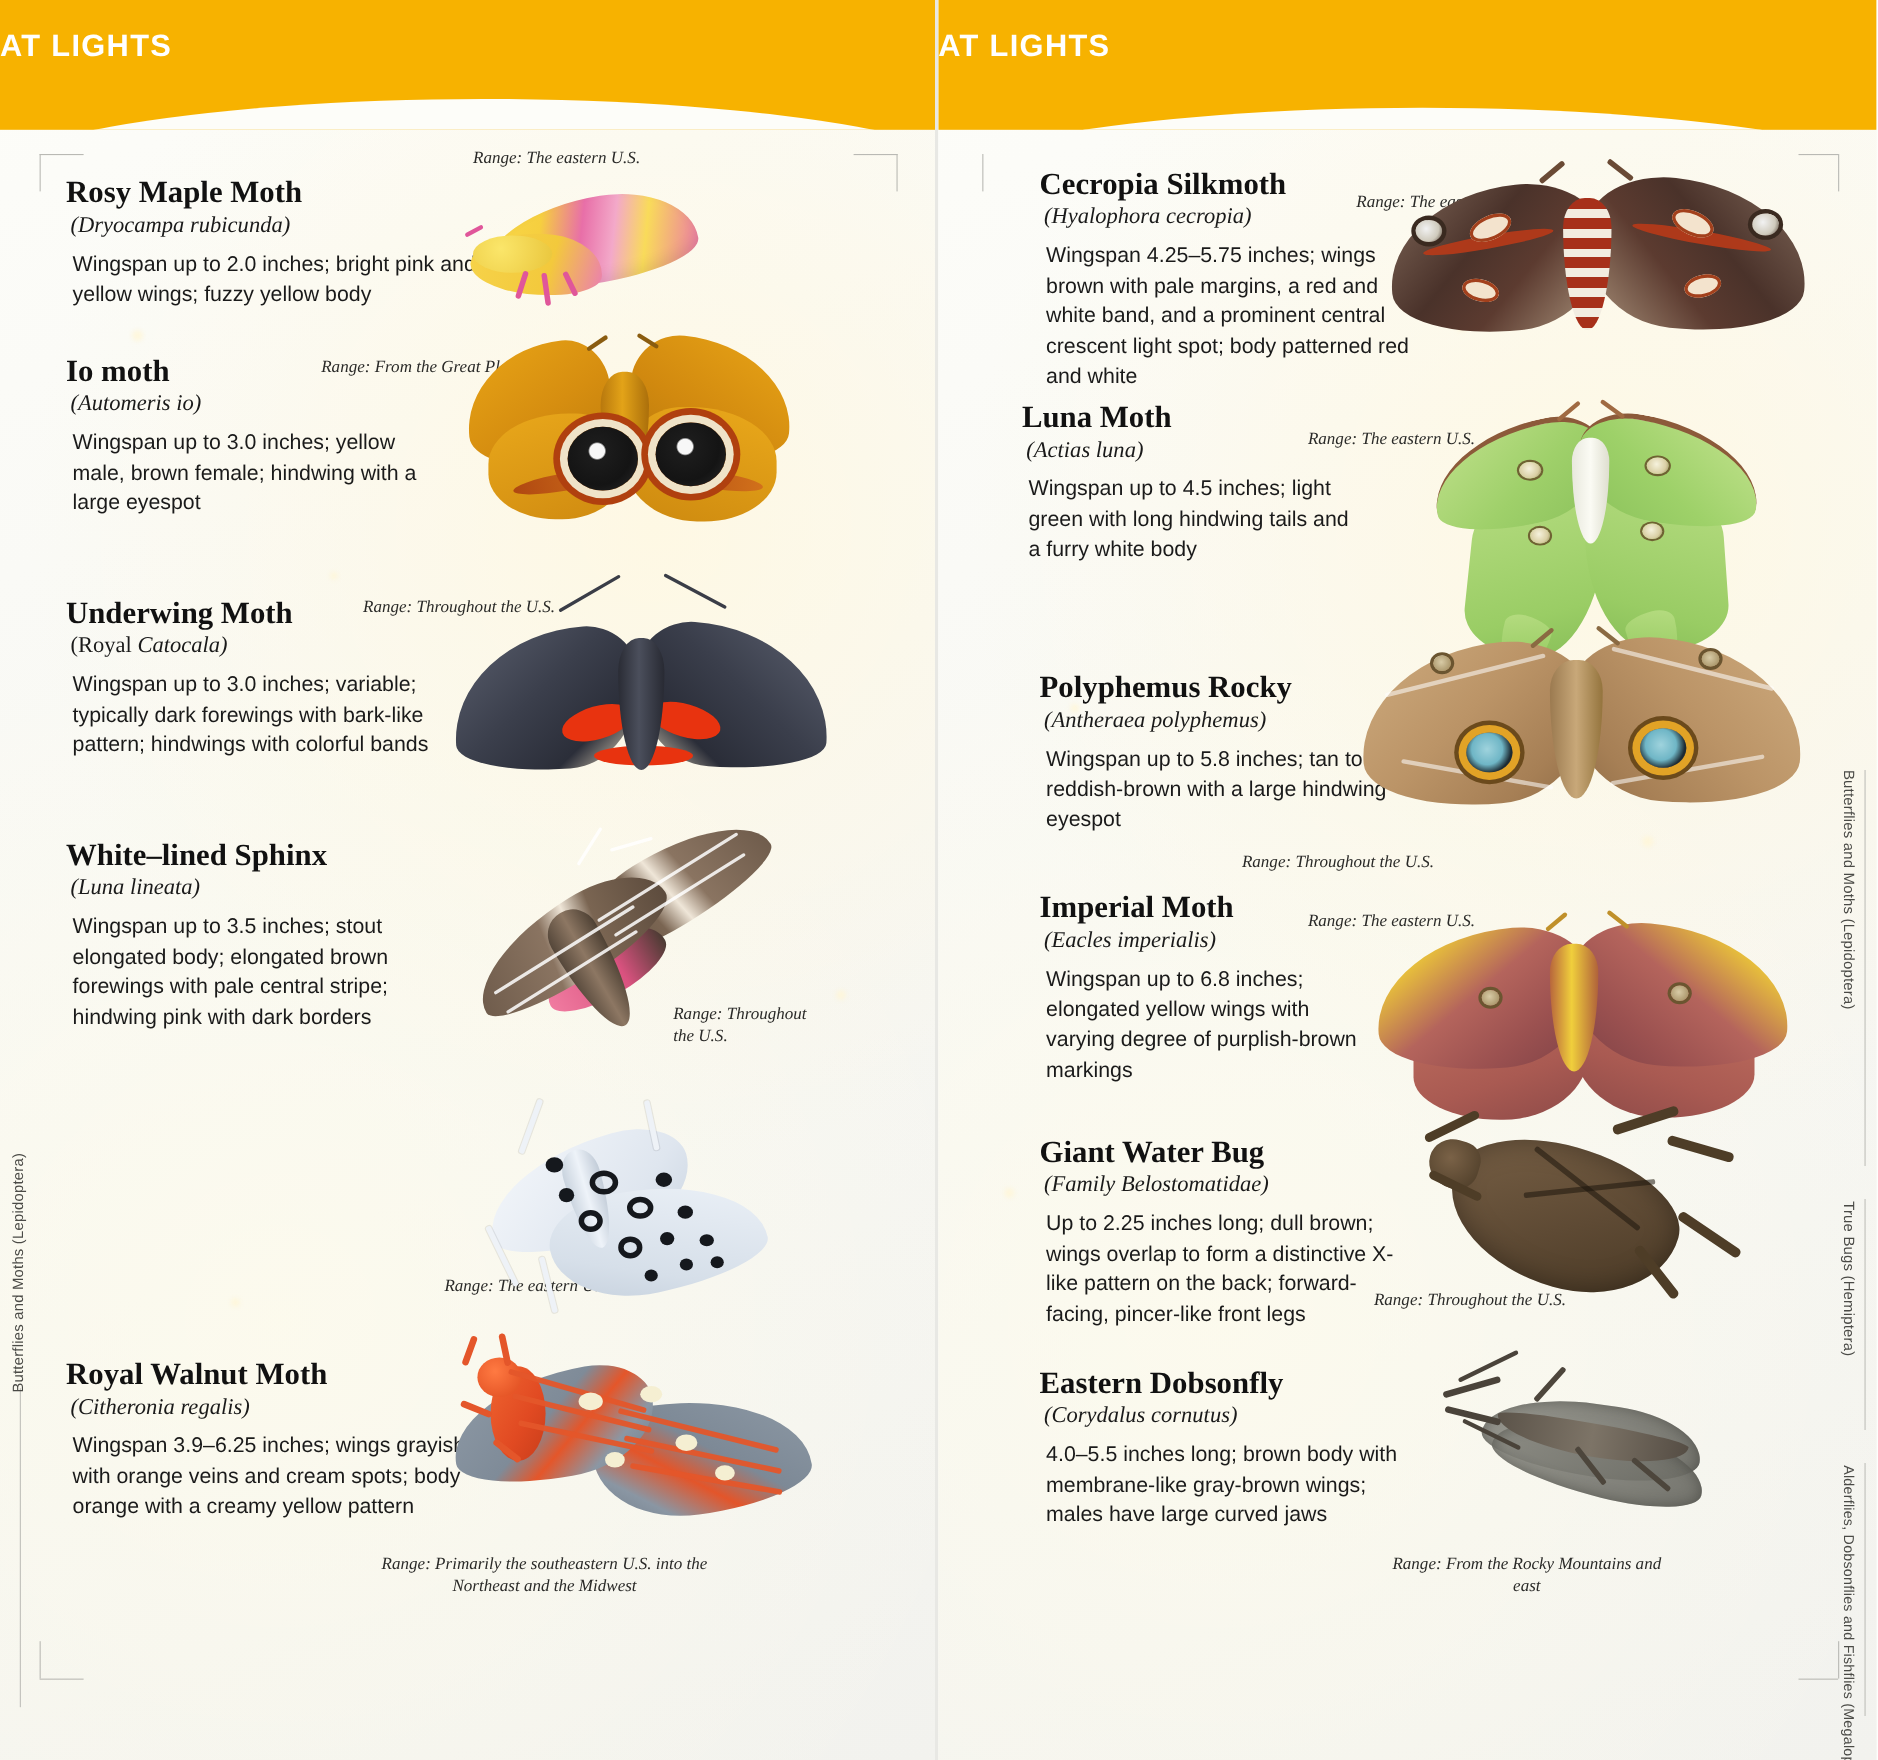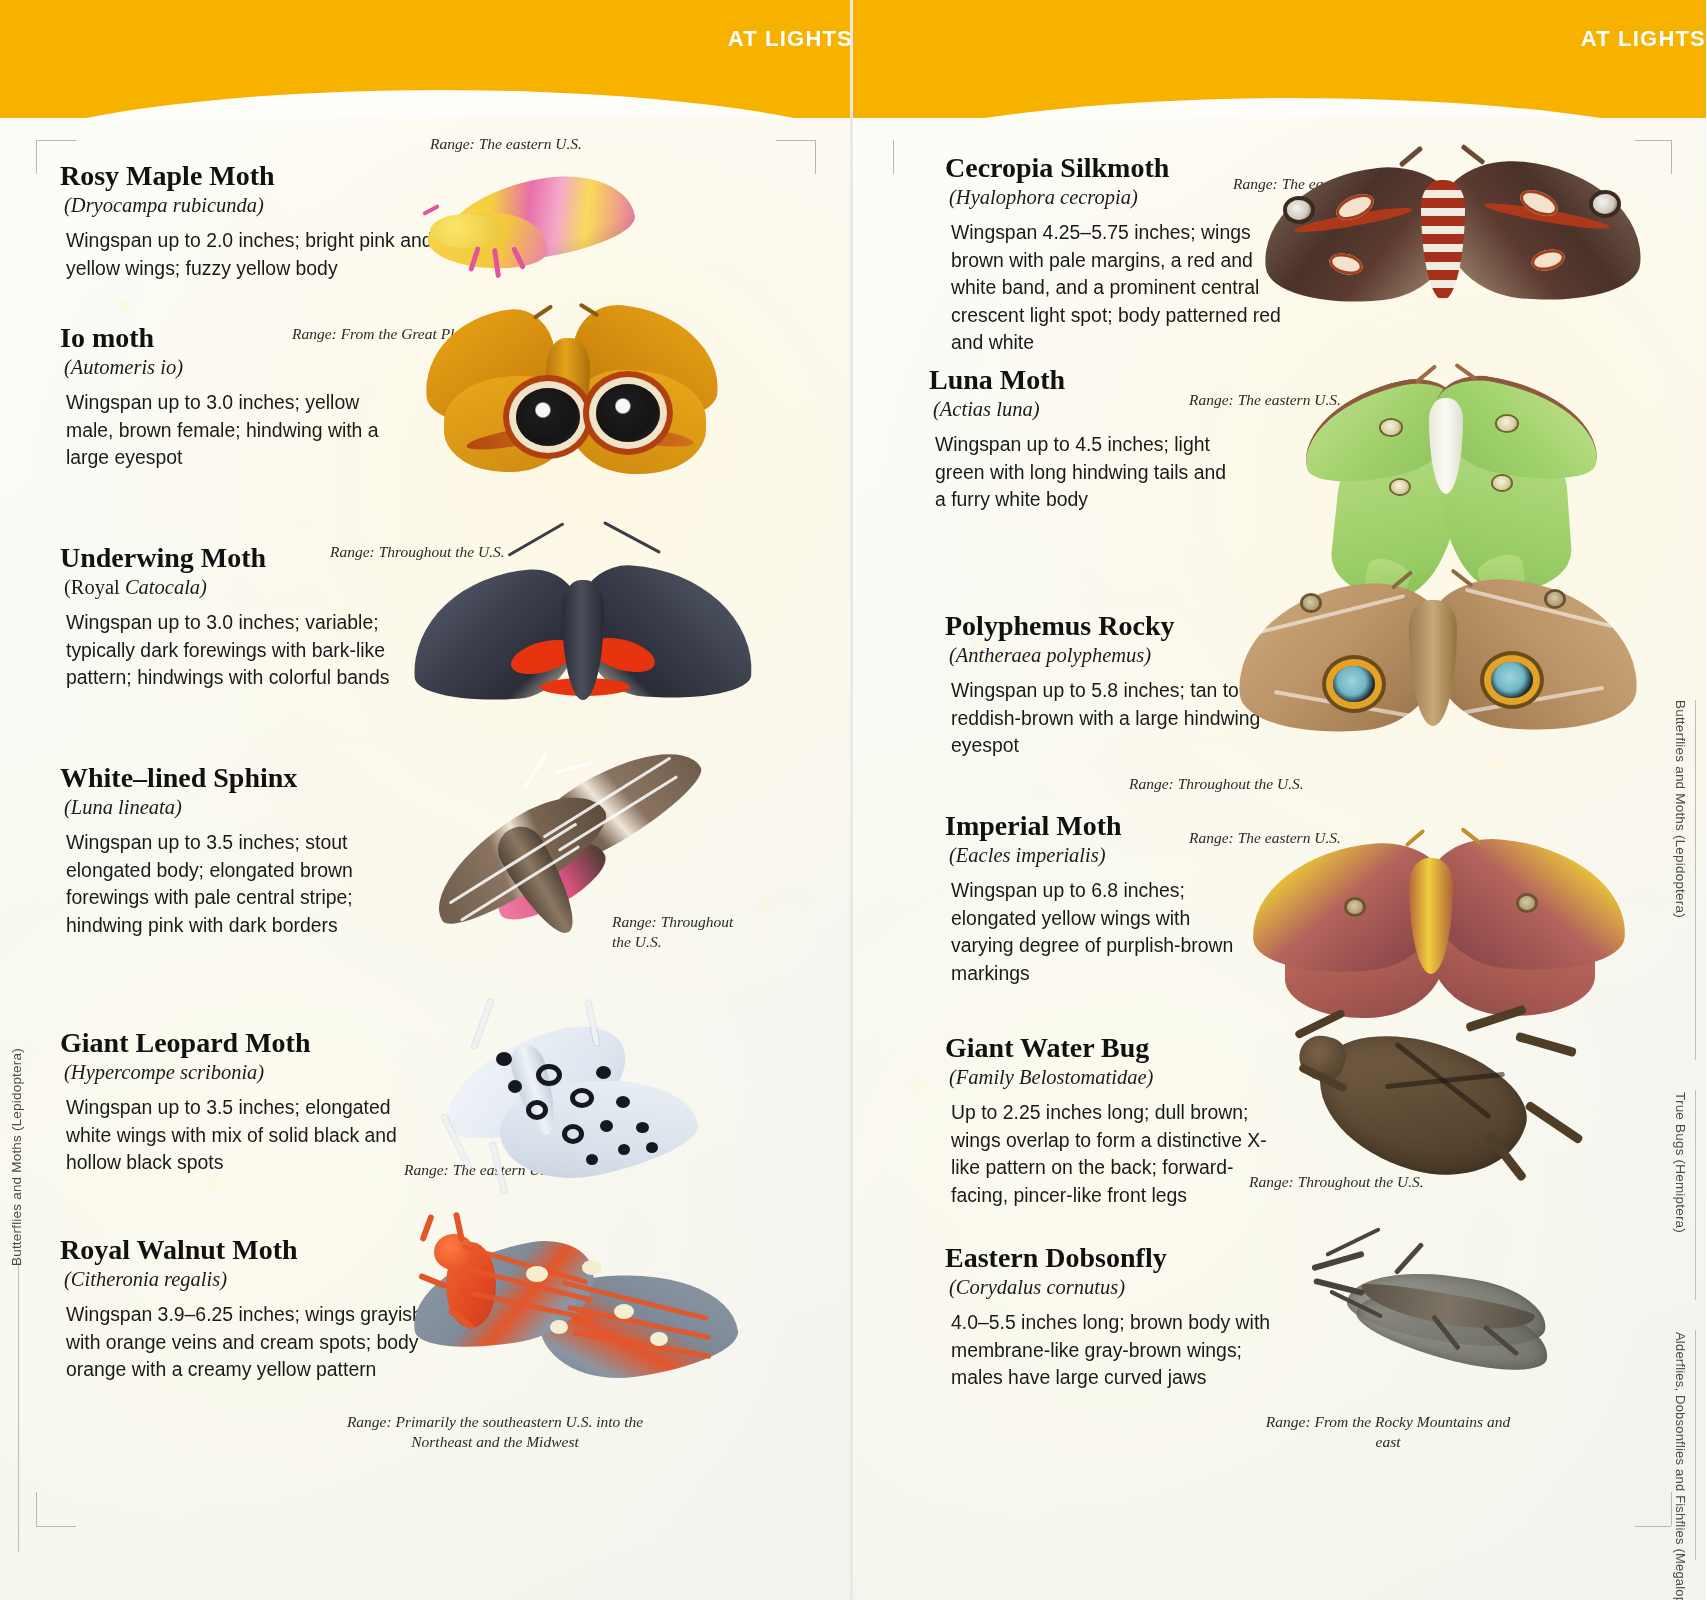--- a/index.html
+++ b/index.html
@@ -48,9 +48,9 @@
     top: 26px;
     left: 0;
     width: 853px;
-    text-align: right;
+    text-align: left;
     color: #ffffff;
-    font-size: 22px;
+    font-size: 28px;
     font-weight: bold;
     letter-spacing: 1.2px;
   }

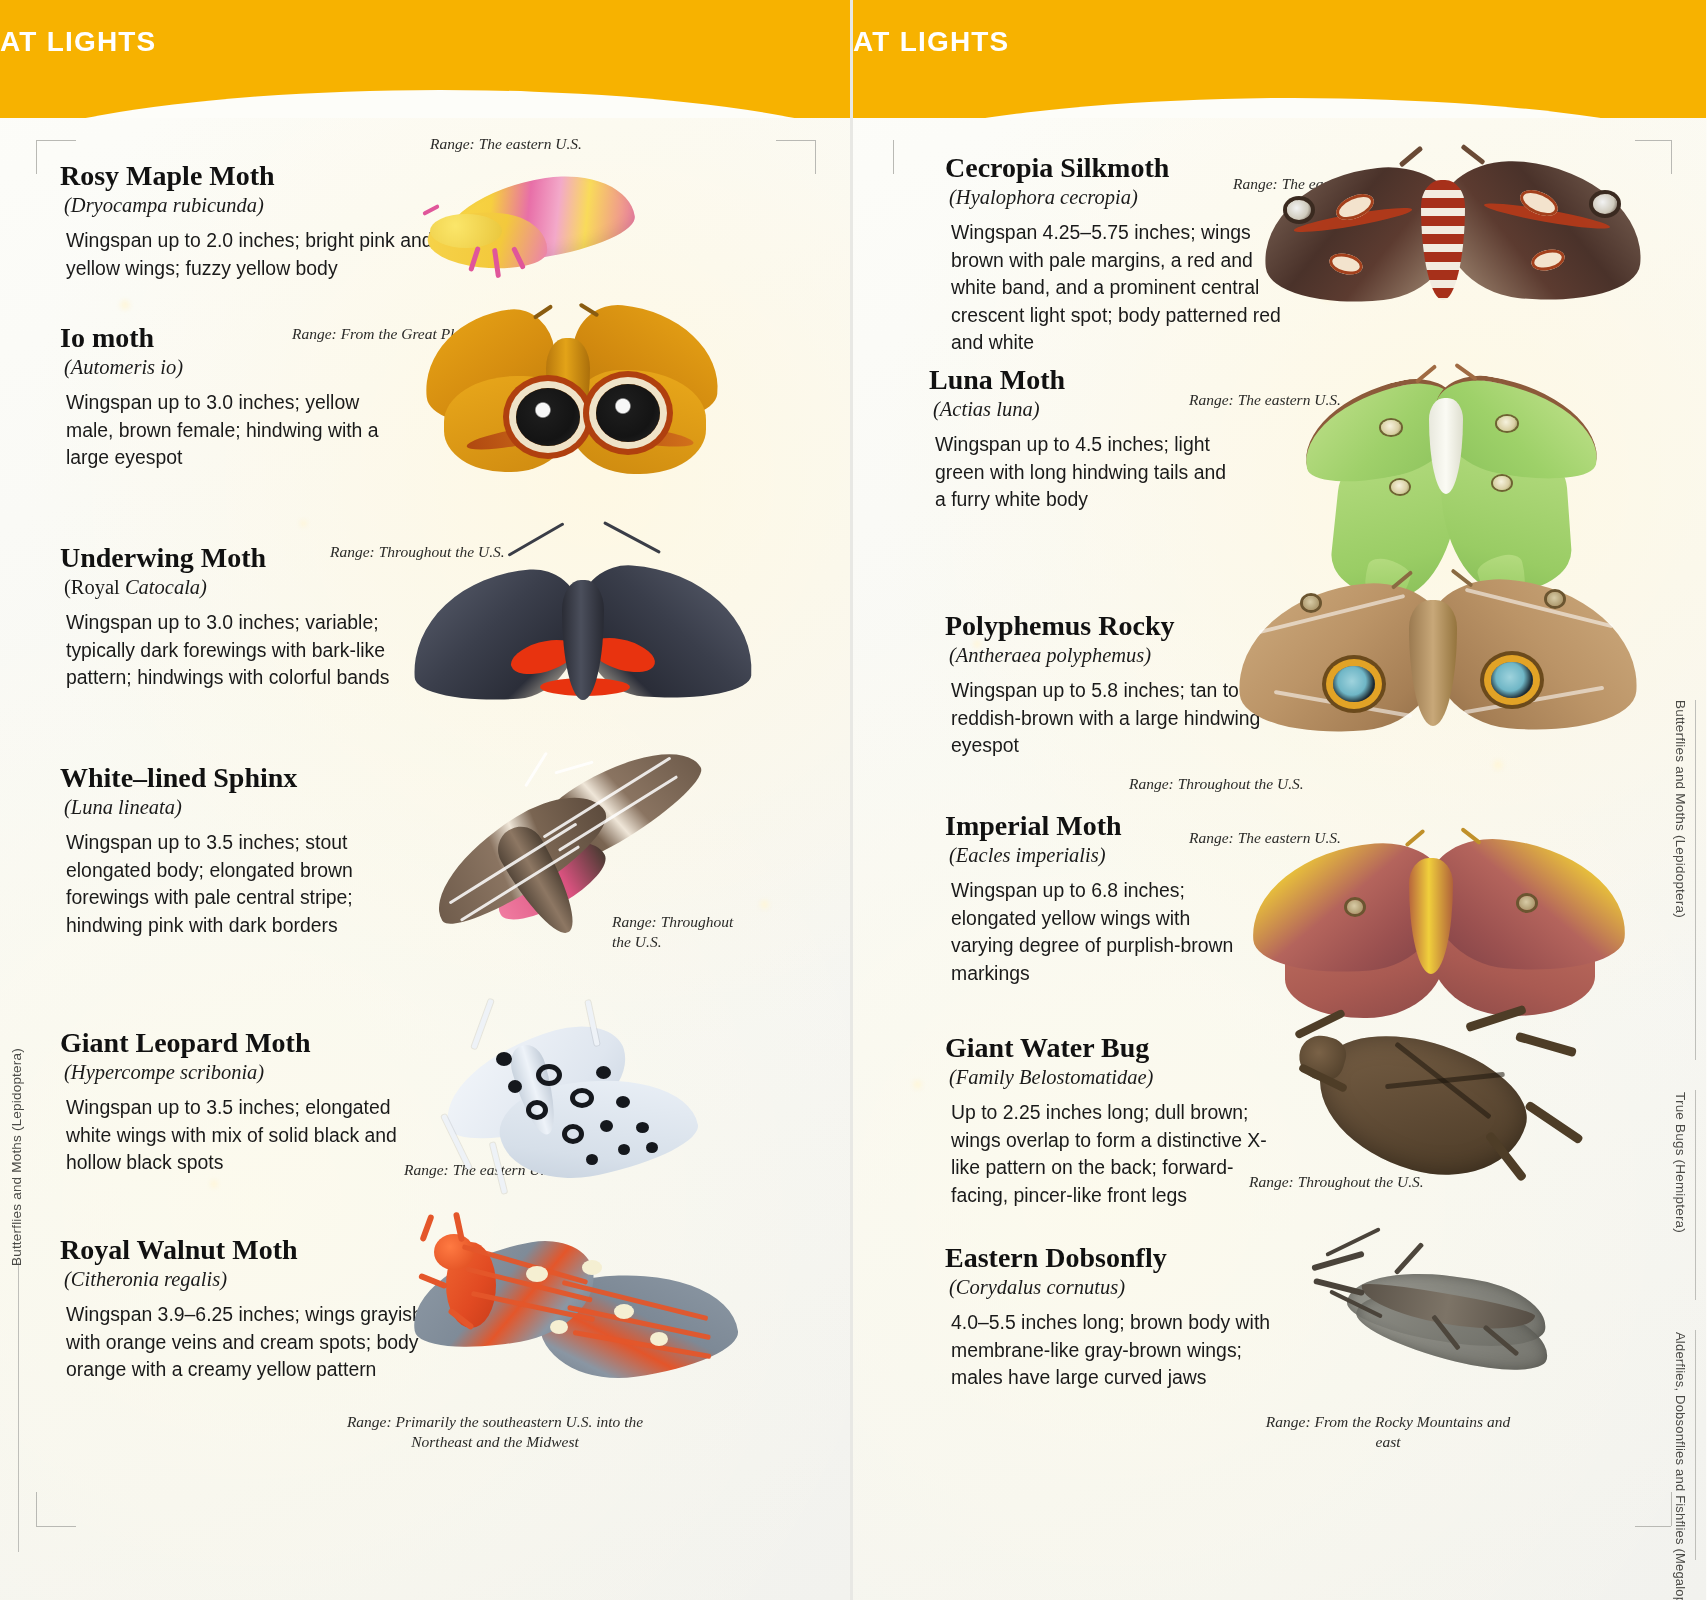--- a/index.html
+++ b/index.html
@@ -577,11 +577,6 @@
         <div class="ws-stripe" style="left:134px;top:4px;width:40px;height:3px;transform:rotate(-16deg);"></div>
       </div>
 
-      <div class="entry" style="left:60px;top:915px;width:380px;">
-        <p class="name">Giant Leopard Moth</p>
-        <p class="sci">(Hypercompe scribonia)</p>
-        <p class="desc">Wingspan up to 3.5 inches; elongated white wings with mix of solid black and hollow black spots</p>
-      </div>
       <div class="range" style="left:404px;top:1048px;width:200px;">Range: The eastern U.S.</div>
       <div class="bug" style="left:440px;top:880px;width:300px;height:220px;">
         <div class="gl-w-l"></div>

